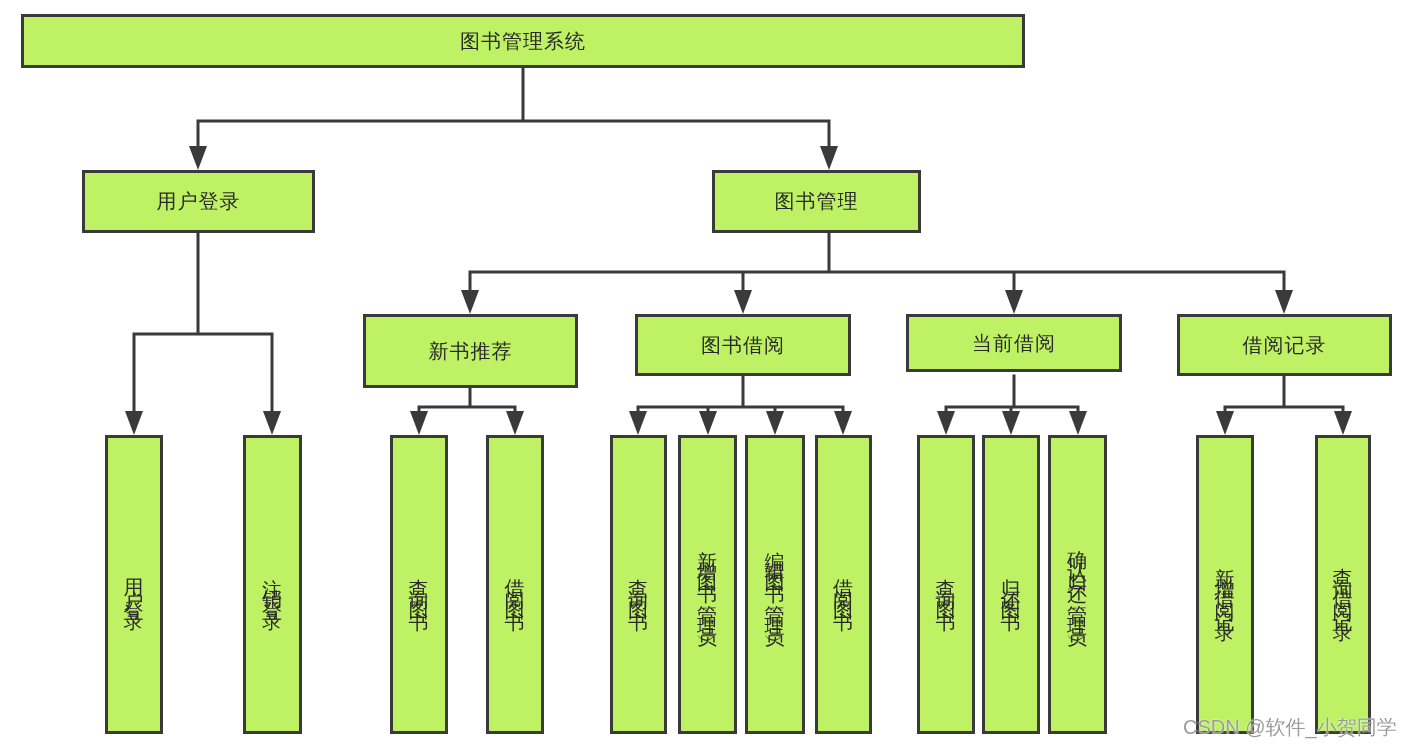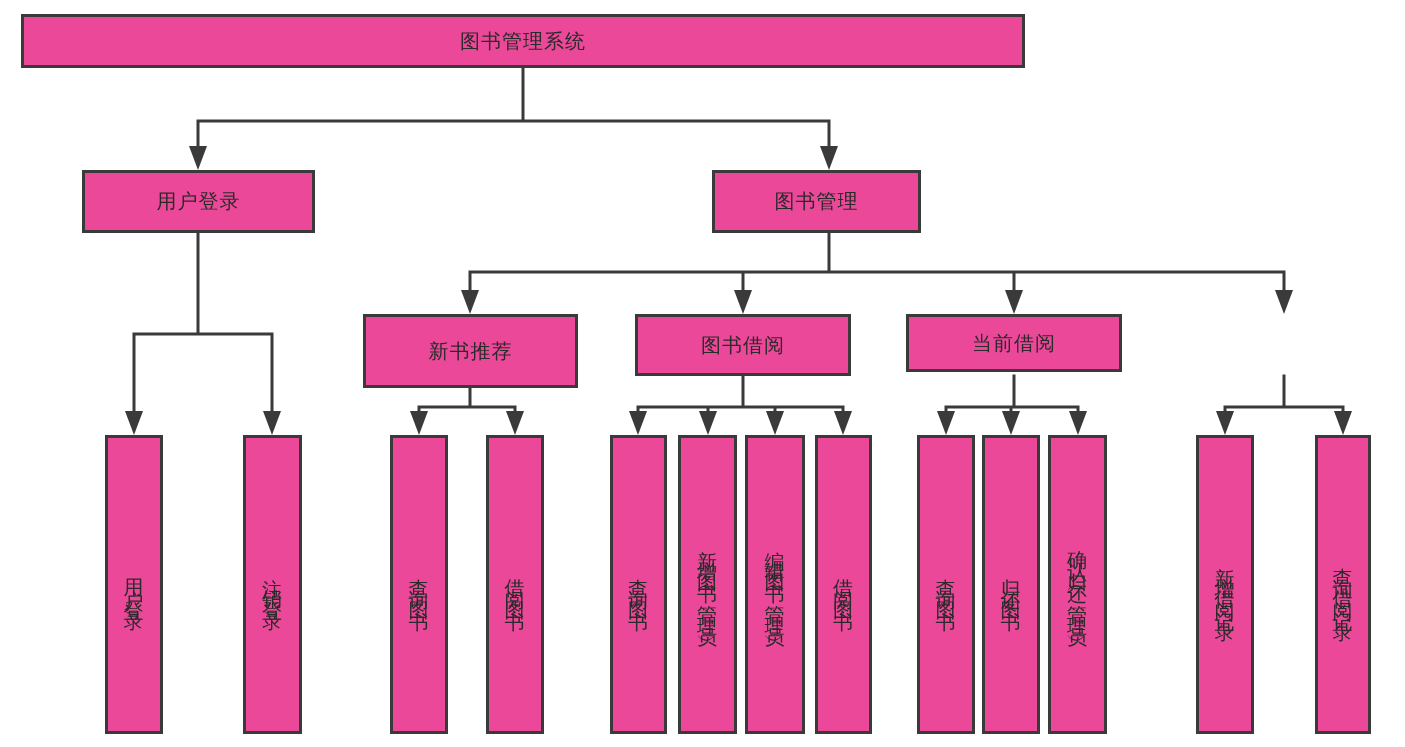--- a/index.html
+++ b/index.html
@@ -19,7 +19,7 @@
   .node {
     position: absolute;
     box-sizing: border-box;
-    background: #ec4899;
+    background: #bef264;
     border: 3px solid #3a3a3a;
     display: flex;
     align-items: center;

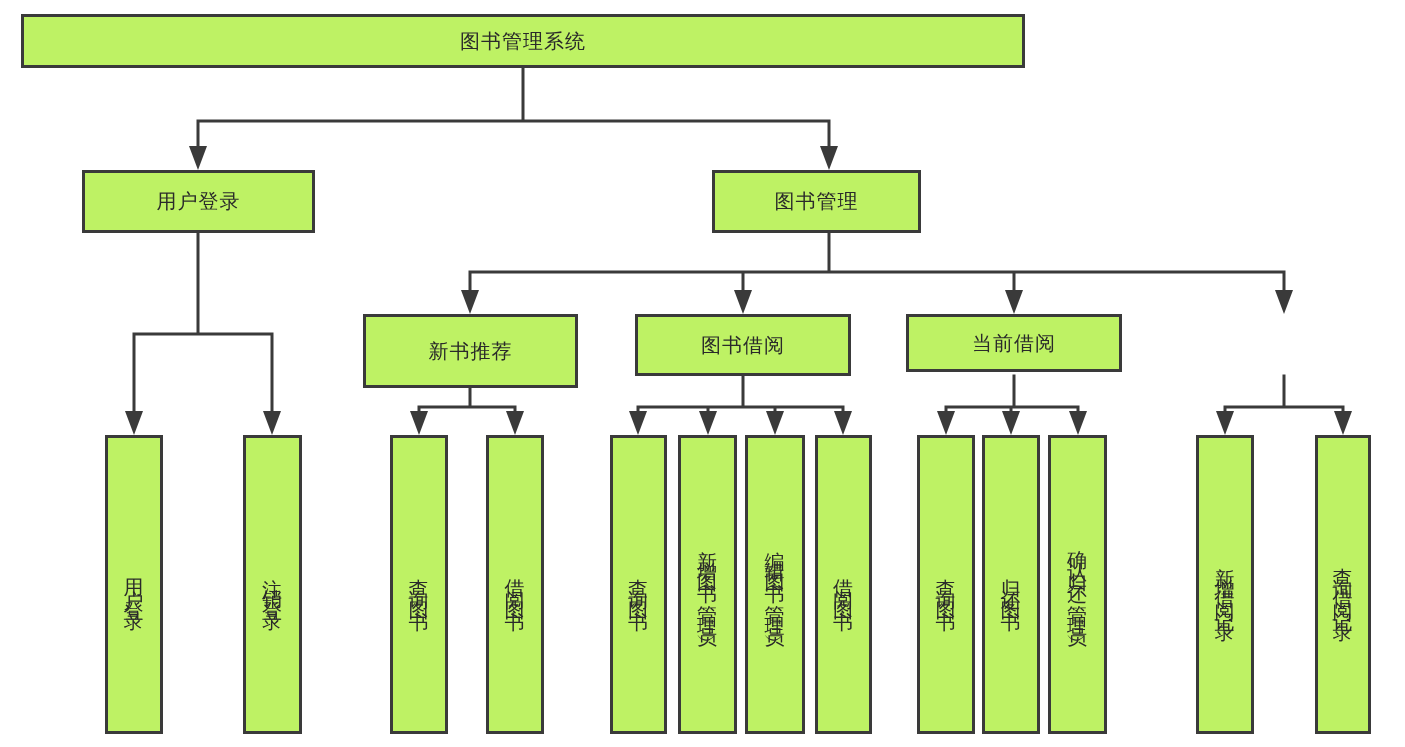--- a/index.html
+++ b/index.html
@@ -103,6 +103,7 @@
   <div class="node h" style="left:363px; top:314px; width:215px; height:74px;">新书推荐</div>
   <div class="node h" style="left:635px; top:314px; width:216px; height:62px;">图书借阅</div>
   <div class="node h" style="left:906px; top:314px; width:216px; height:58px;">当前借阅</div>
+  <div class="node h" style="left:1177px; top:314px; width:215px; height:62px;">借阅记录</div>
 
   <div class="node v" style="left:105px; top:435px; width:58px; height:299px;">用户登录</div>
   <div class="node v" style="left:243px; top:435px; width:59px; height:299px;">注销登录</div>

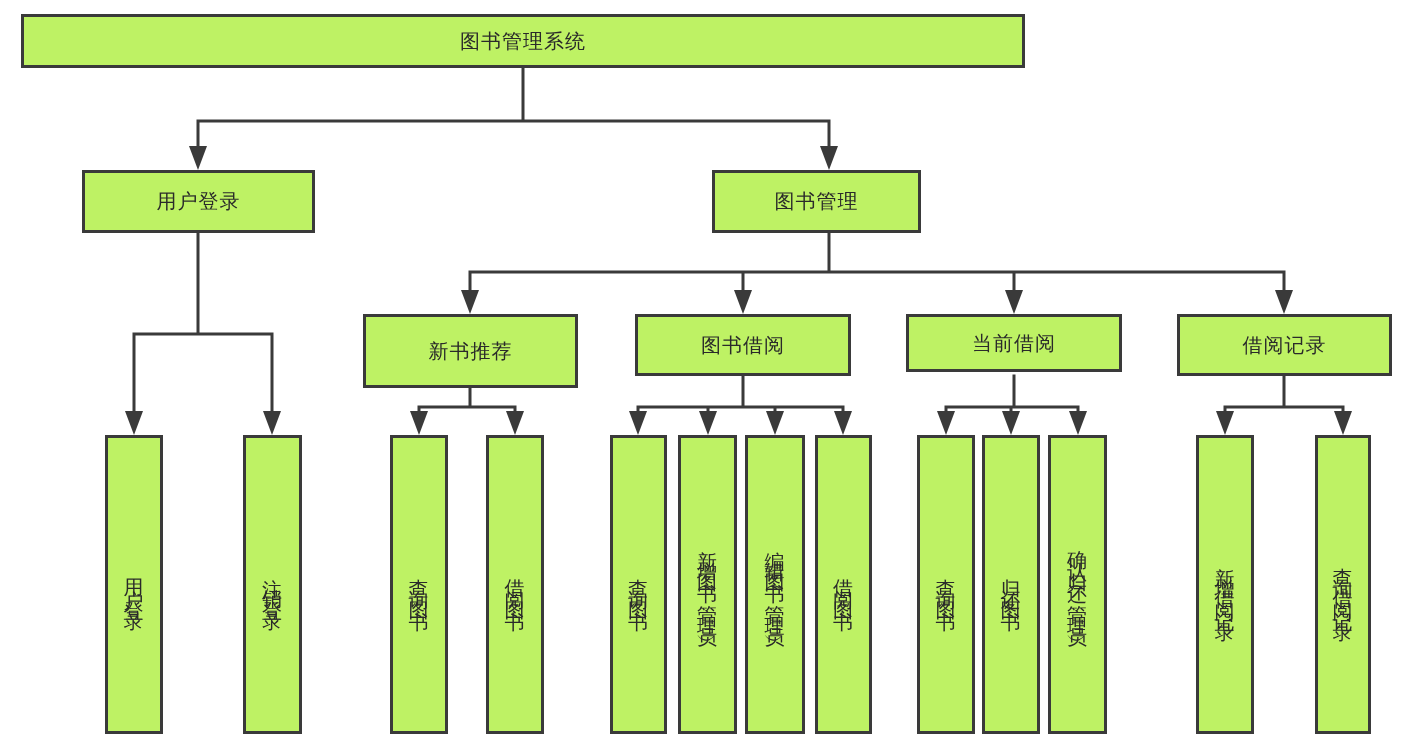--- a/index.html
+++ b/index.html
@@ -119,6 +119,7 @@
   <div class="node v" style="left:1196px; top:435px; width:58px; height:299px;">新增借阅记录</div>
   <div class="node v" style="left:1315px; top:435px; width:56px; height:299px;">查询借阅记录</div>
 
+  <div class="watermark">CSDN @软件_小贺同学</div>
 
 </div>
 

